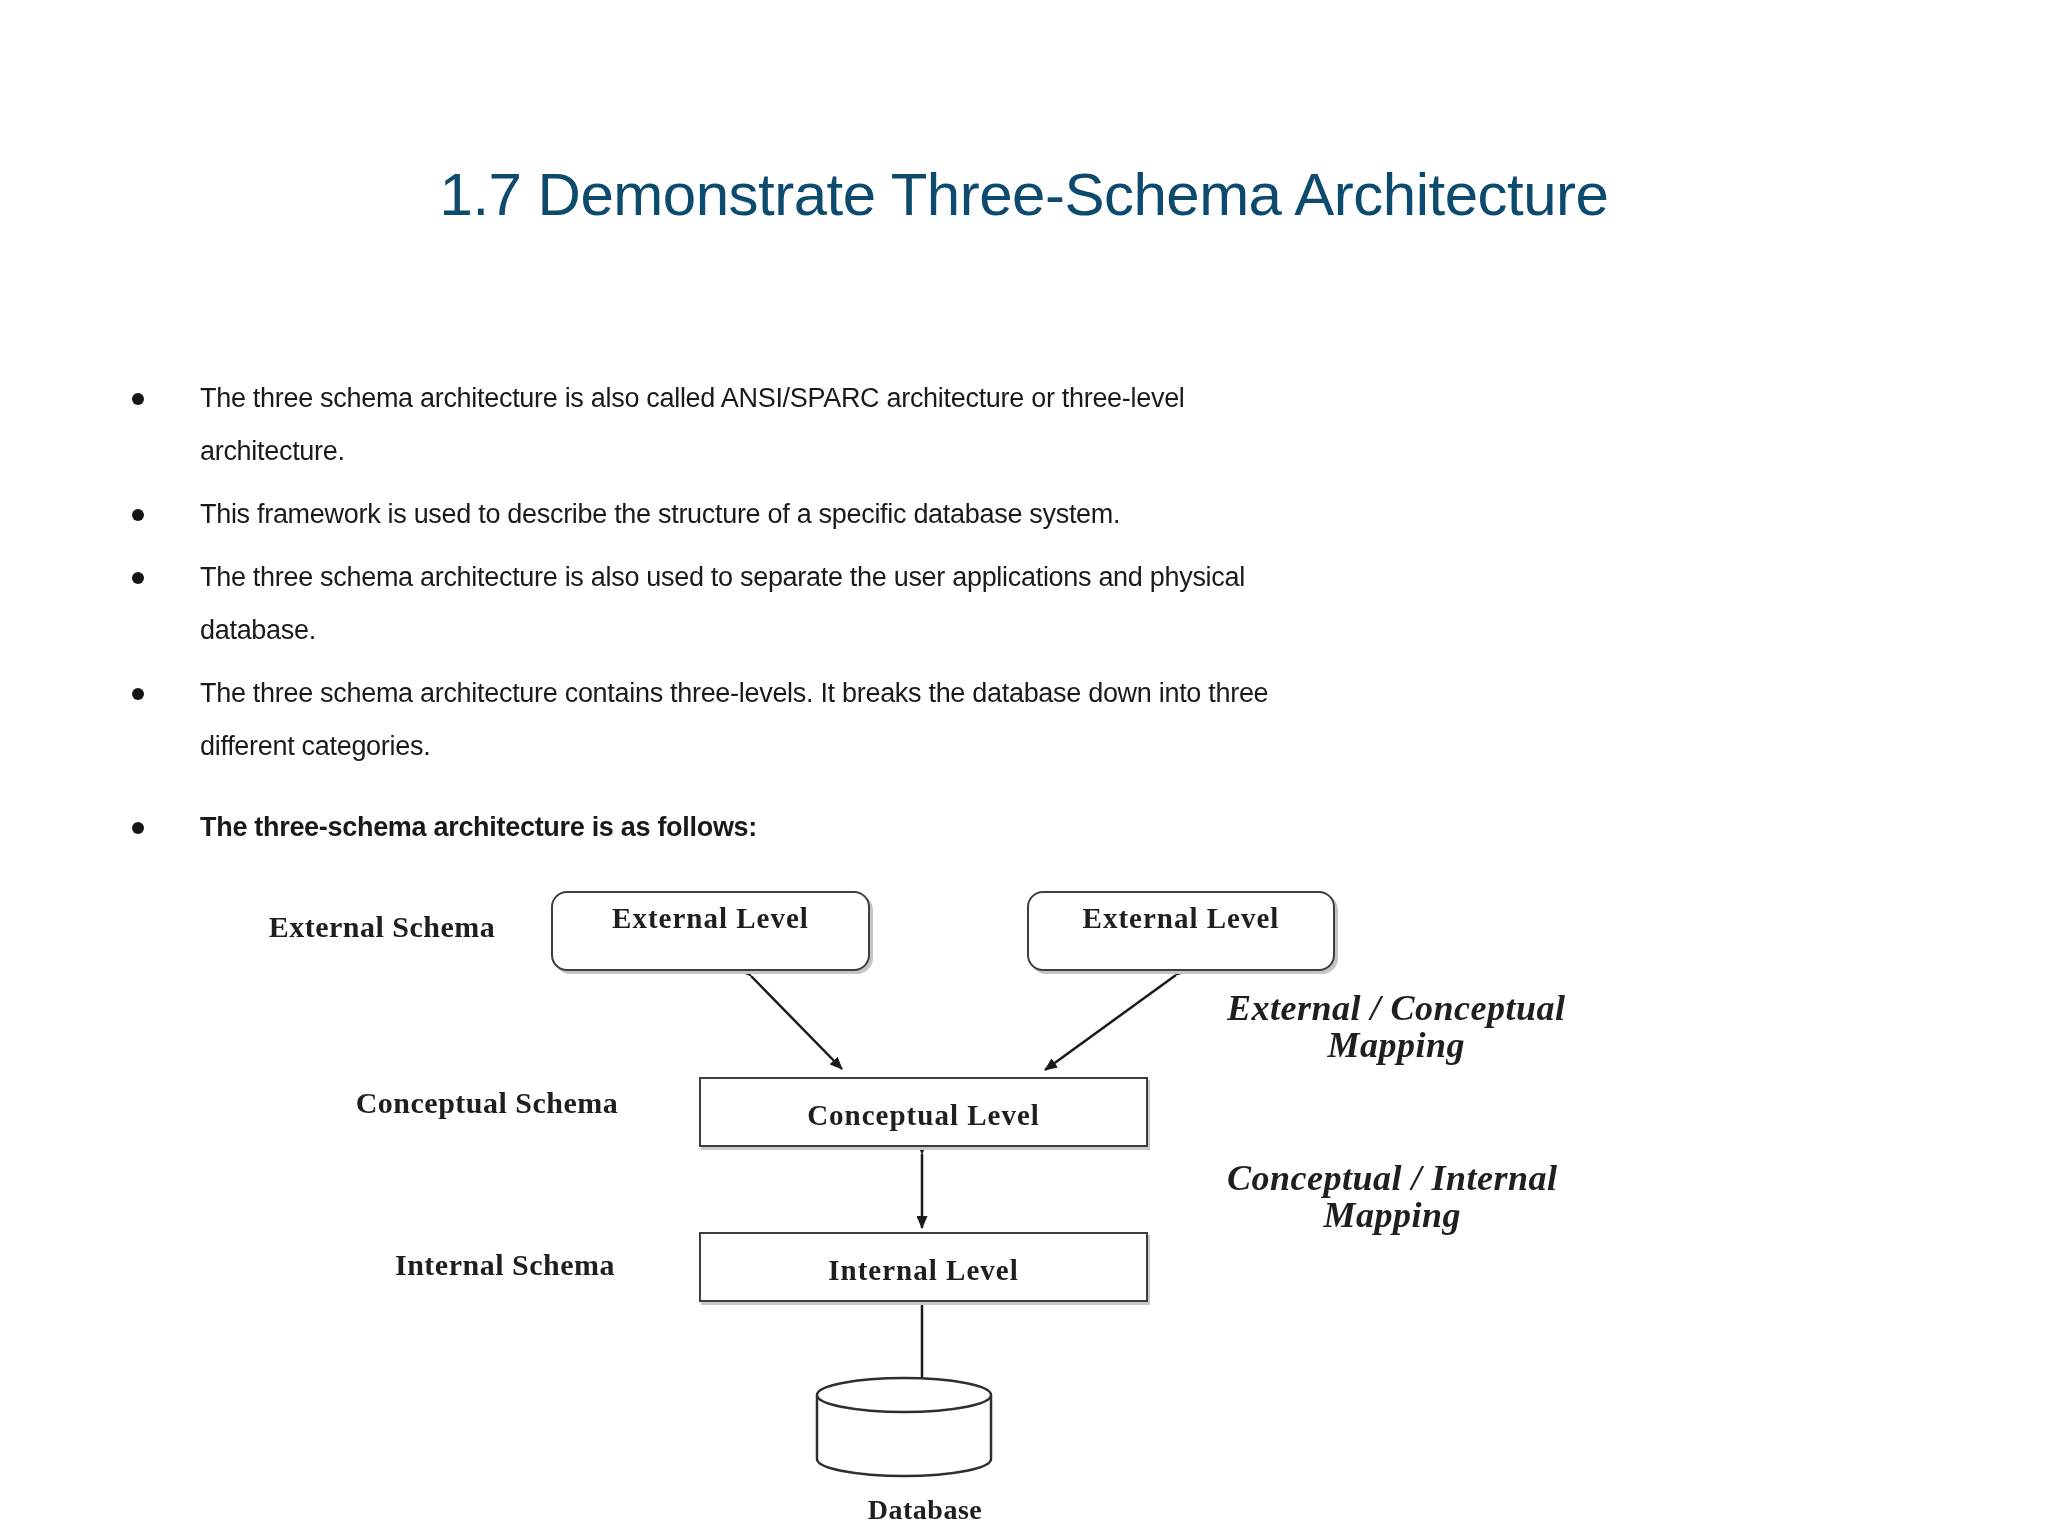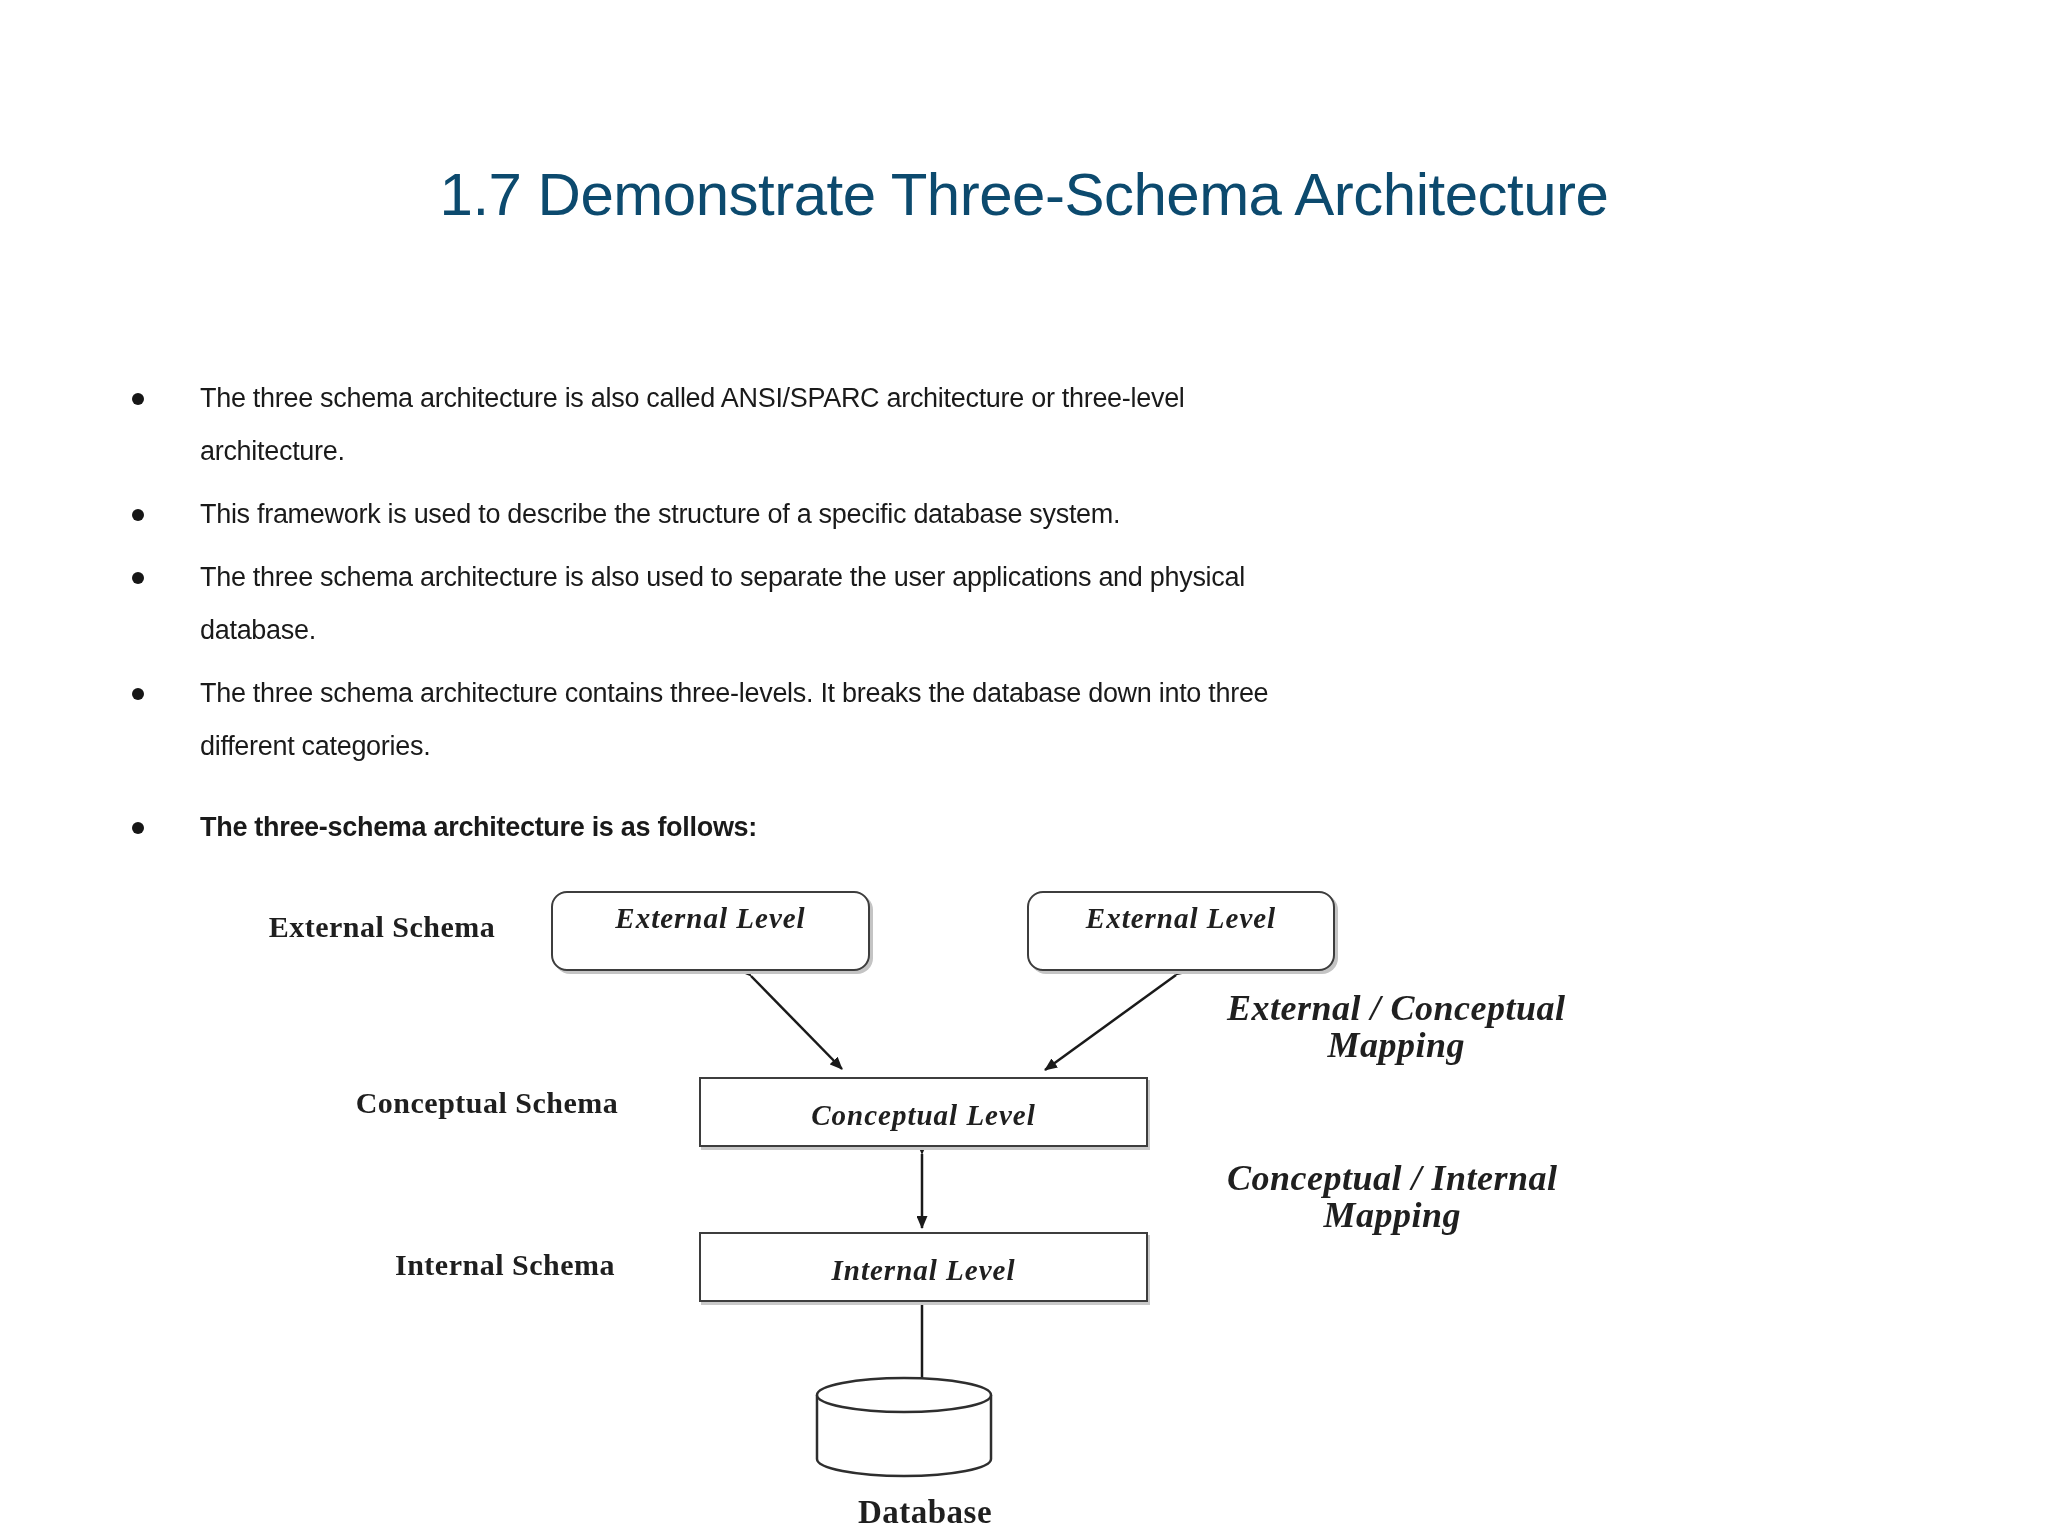--- a/index.html
+++ b/index.html
@@ -50,7 +50,6 @@
     font-weight:700;
     color:#1f1f1f;
     letter-spacing:1px;
-    font-style:italic;
   }
   .dbox.rounded{border-radius:16px;box-shadow:3px 3px 0 #c4c4c4;}
   .dbox.rect{box-shadow:2px 3px 0 #c9c9c9;}

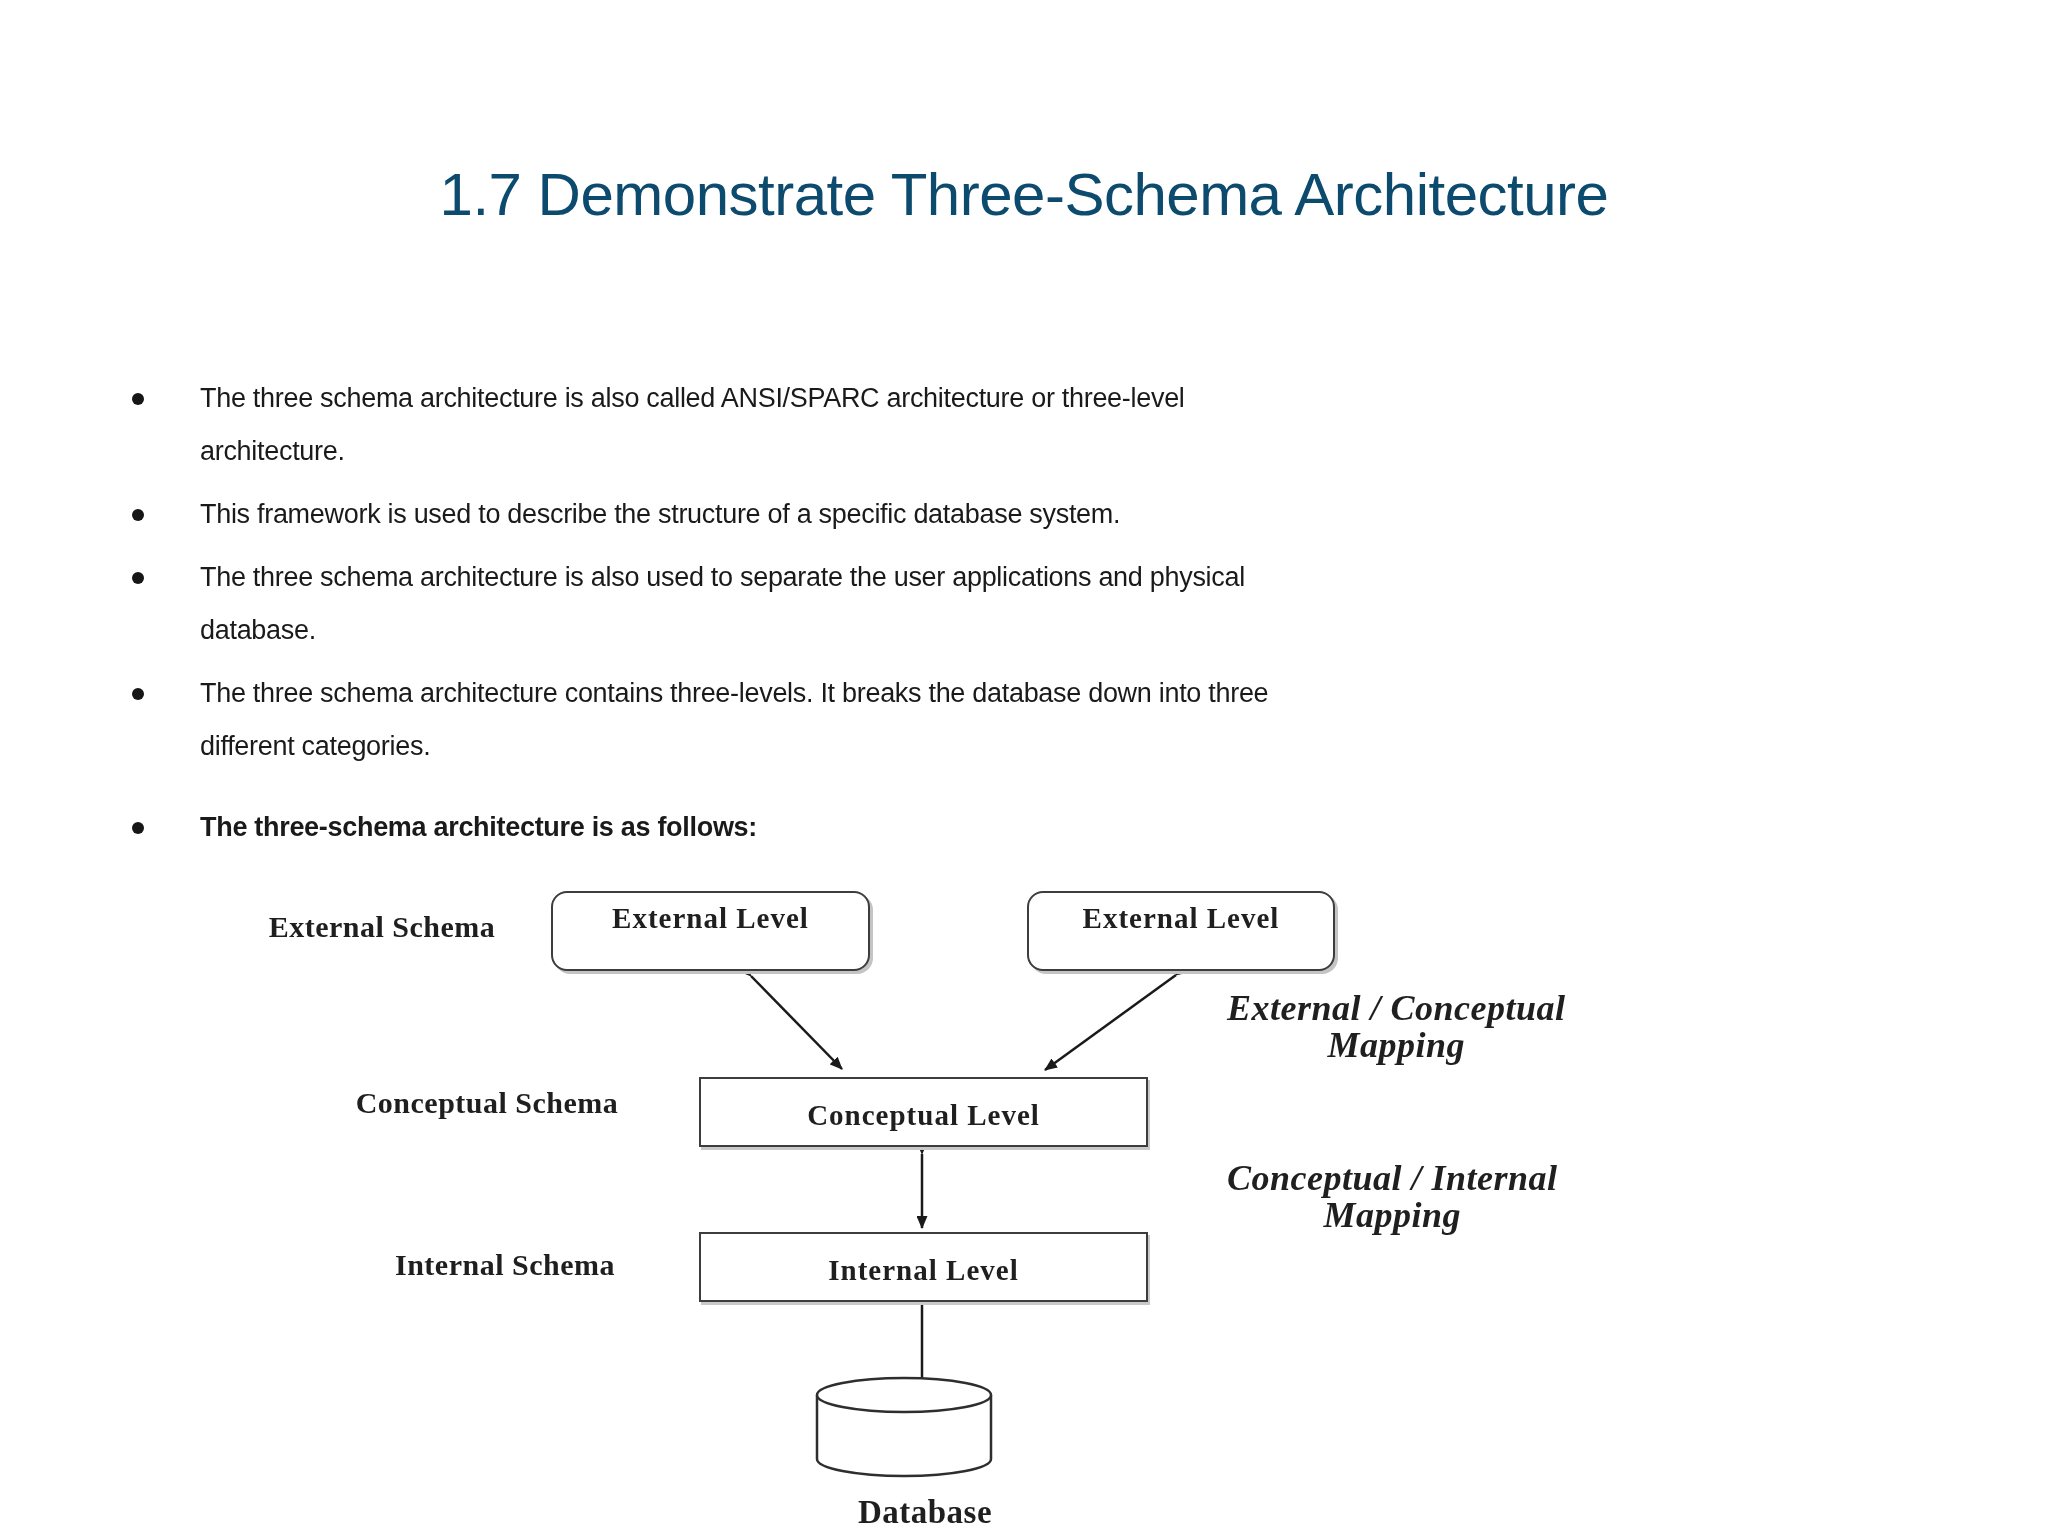--- a/index.html
+++ b/index.html
@@ -65,7 +65,7 @@
   .map-label{font-size:36px;line-height:37px;text-align:center;font-style:italic;}
   .box-ext{font-size:29px;padding-top:9px;}
   .box-mid{font-size:29px;padding-top:20px;}
-  .db-label{font-size:33px;text-align:center;}
+  .db-label{font-size:28px;text-align:center;}
 </style>
 </head>
 <body>

